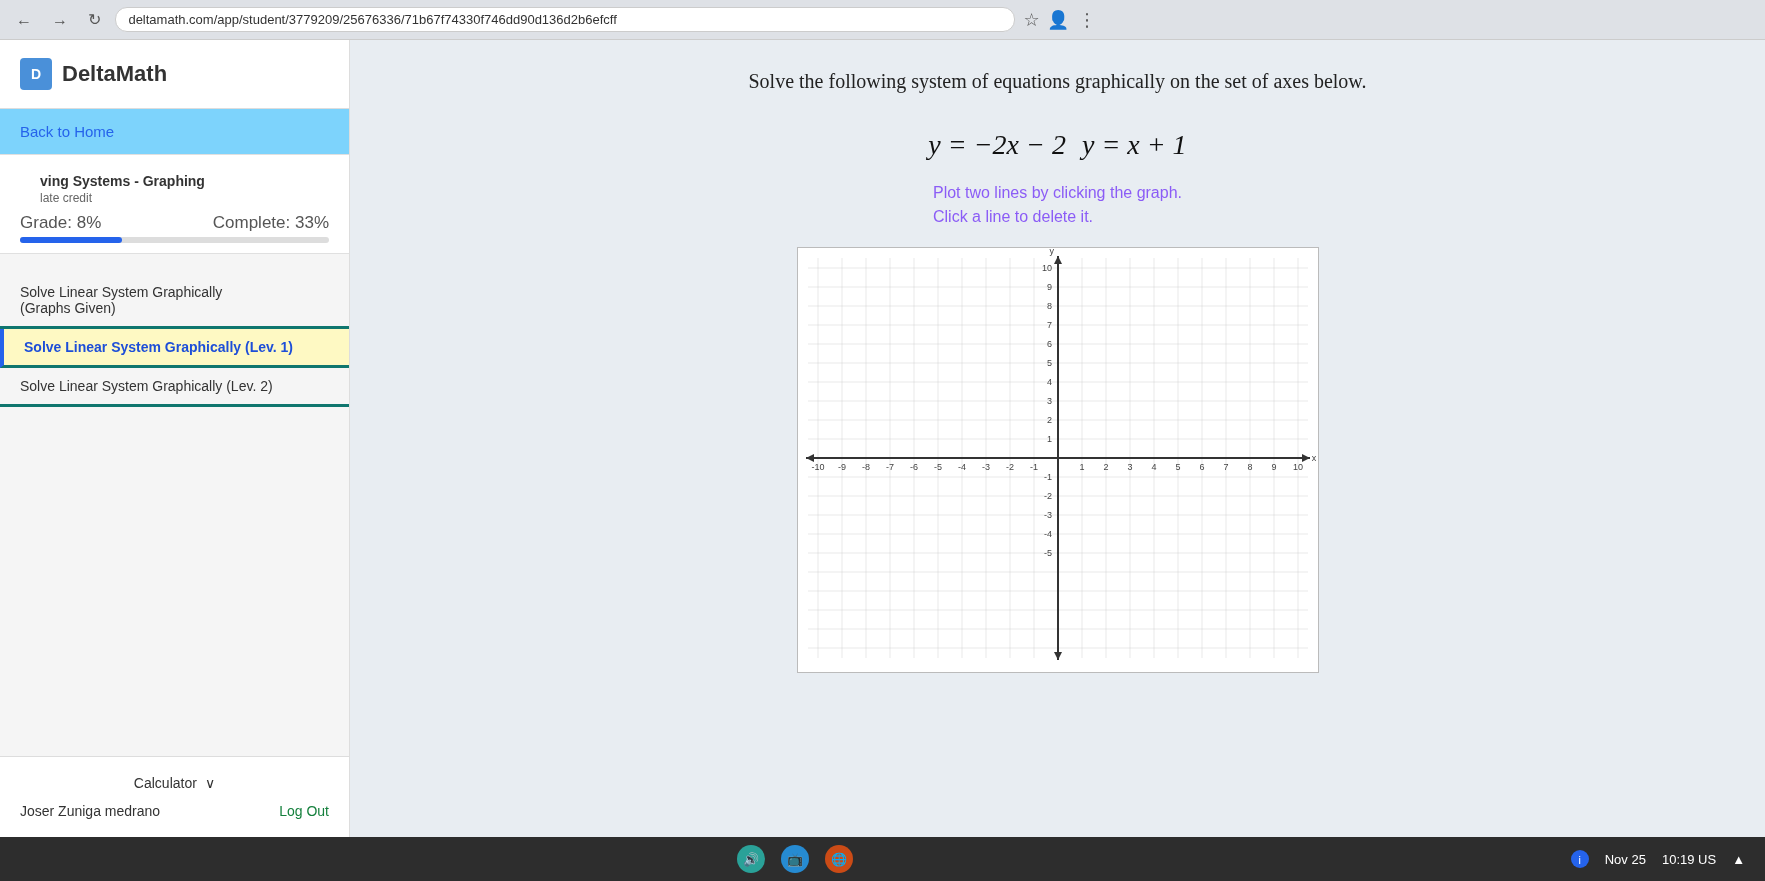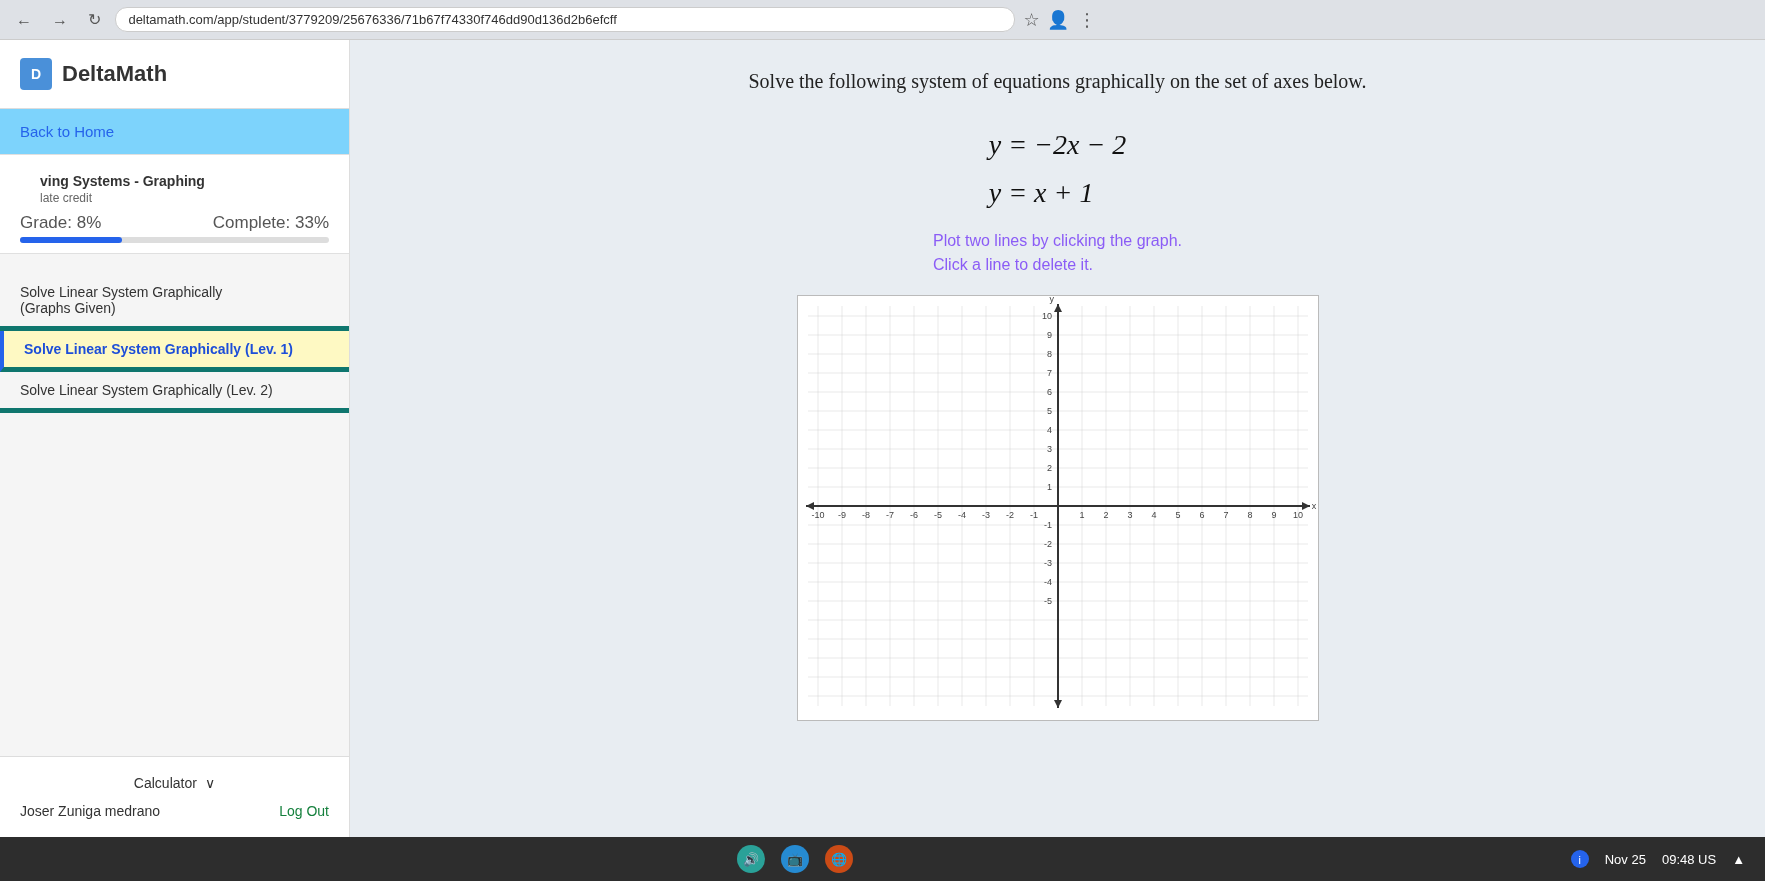--- a/index.html
+++ b/index.html
@@ -204,8 +204,8 @@
 
     .equations {
       display: flex;
-      flex-direction: column;
-      align-items: flex-start;
+      flex-direction: row;
+      align-items: flex-end;
       gap: 16px;
       margin-bottom: 20px;
     }

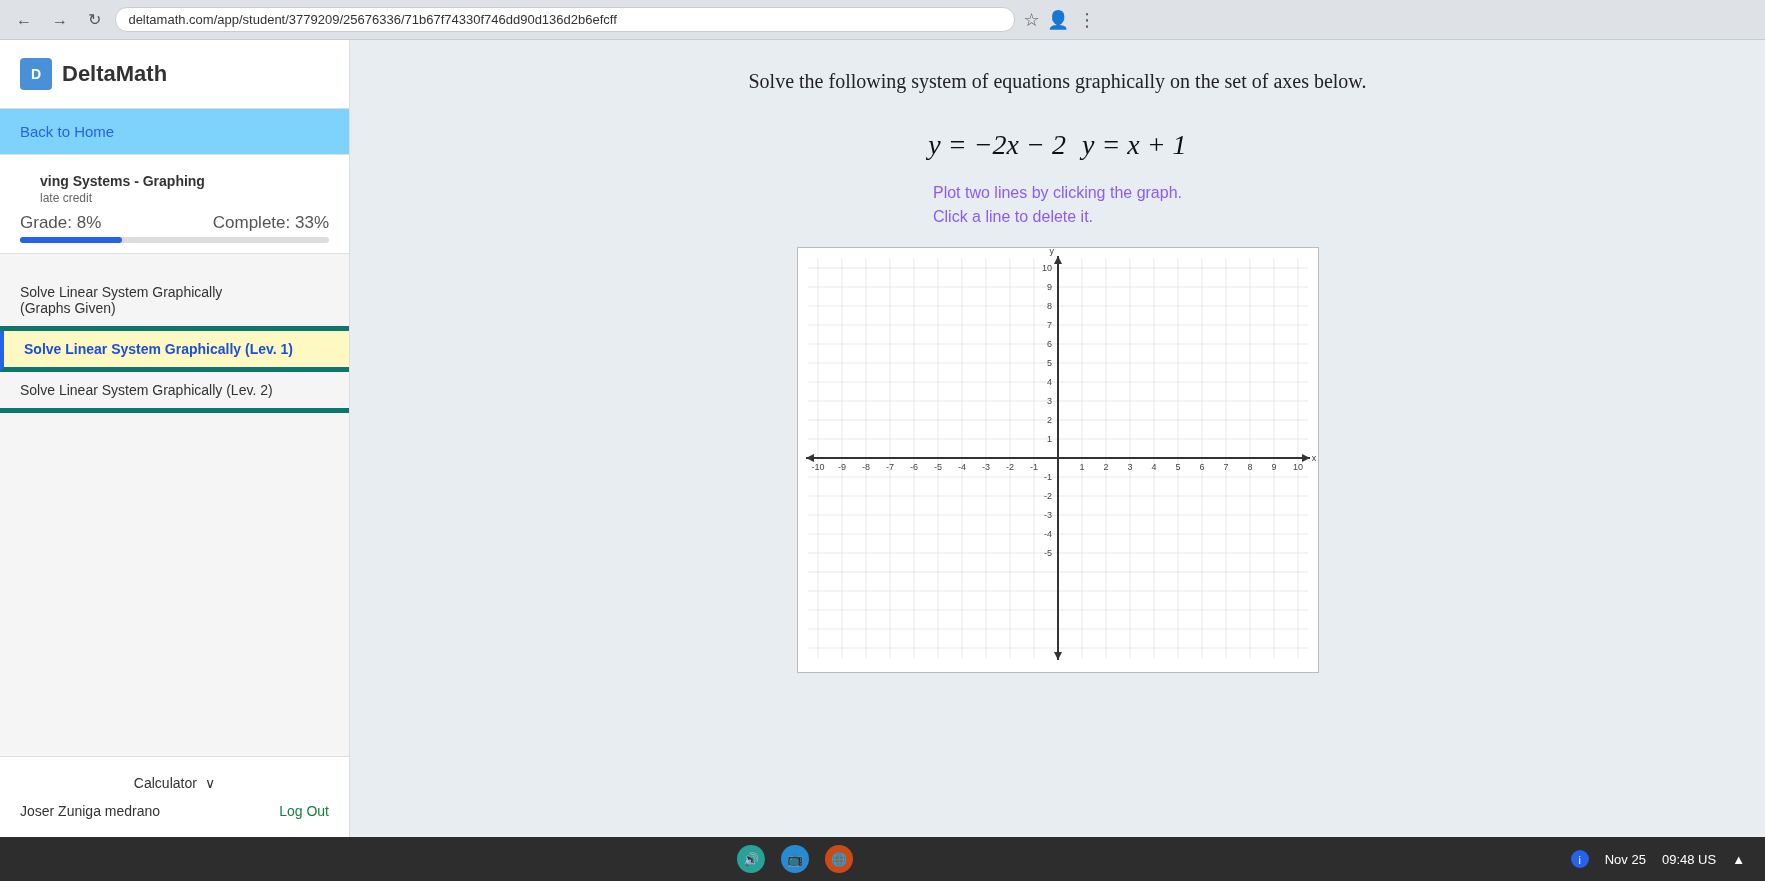--- a/index.html
+++ b/index.html
@@ -143,7 +143,7 @@
       font-size: 14px;
       color: #333;
       cursor: pointer;
-      border-bottom: 5px solid #0f766e;
+      border-bottom: 3px solid #0f766e;
     }
     .sidebar-menu-item.active {
       background: #fef9c3;

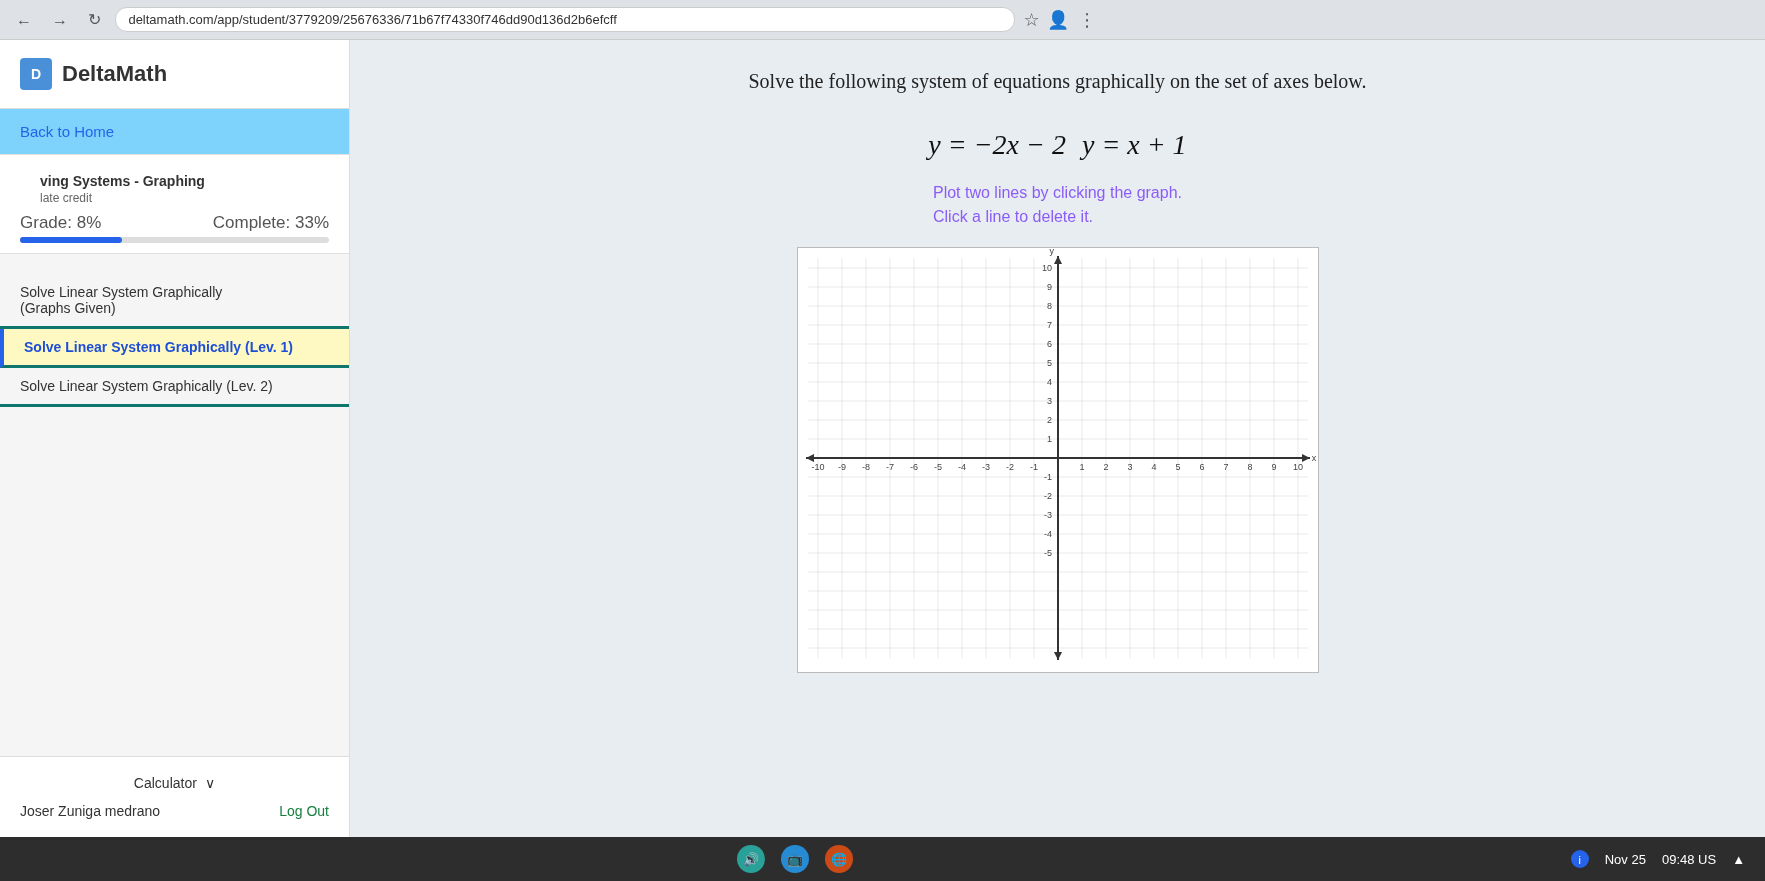--- a/index.html
+++ b/index.html
@@ -471,7 +471,7 @@
   <div class="taskbar-clock">
     <span style="background:#2563eb;border-radius:50%;width:18px;height:18px;display:flex;align-items:center;justify-content:center;font-size:11px;">ℹ</span>
     <span>Nov 25</span>
-    <span>09:48 US</span>
+    <span>10:19 US</span>
     <span>▲</span>
   </div>
 </div>

